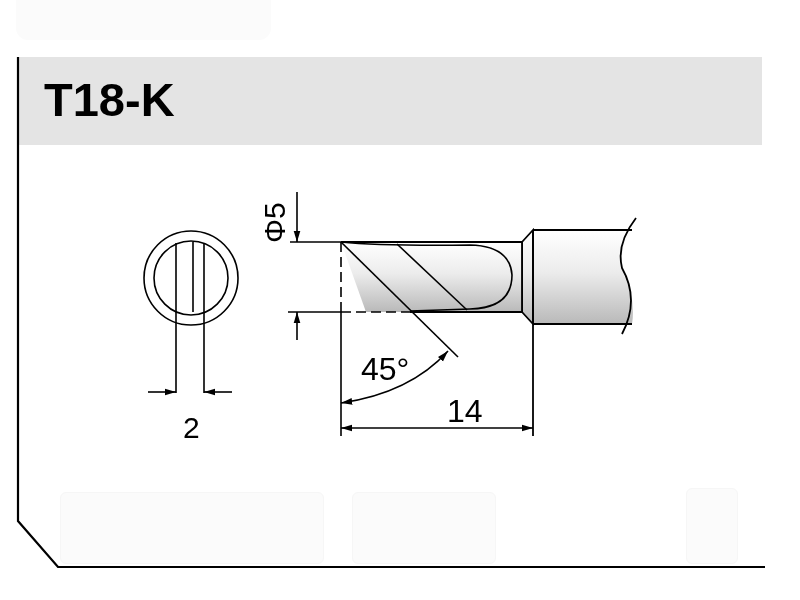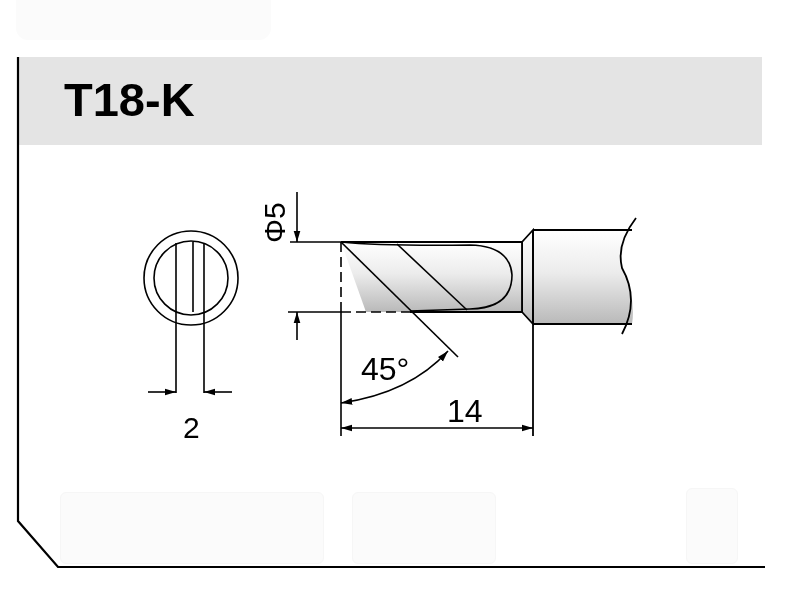--- a/index.html
+++ b/index.html
@@ -5,7 +5,7 @@
     html, body { margin: 0; padding: 0; background: #ffffff; }
     body { width: 800px; height: 600px; position: relative; overflow: hidden; font-family: "Liberation Sans", sans-serif; }
     .header-band { position: absolute; left: 18px; top: 57px; width: 744px; height: 88px; background: #e4e4e4; }
-    .title { position: absolute; left: 64px; top: 76px; font-size: 47px; font-weight: bold; color: #000; letter-spacing: 0px; line-height: 1; font-family: "Liberation Sans", sans-serif; }
+    .title { position: absolute; left: 44px; top: 76px; font-size: 47px; font-weight: bold; color: #000; letter-spacing: 0px; line-height: 1; font-family: "Liberation Sans", sans-serif; }
     .ghost-top { position: absolute; left: 16px; top: 0px; width: 255px; height: 40px; background: #fbfbfb; border-radius: 0 0 12px 12px; }
     svg.drawing { position: absolute; left: 0; top: 0; }
     .dim-text { font-family: "Liberation Sans", sans-serif; fill: #000; }

